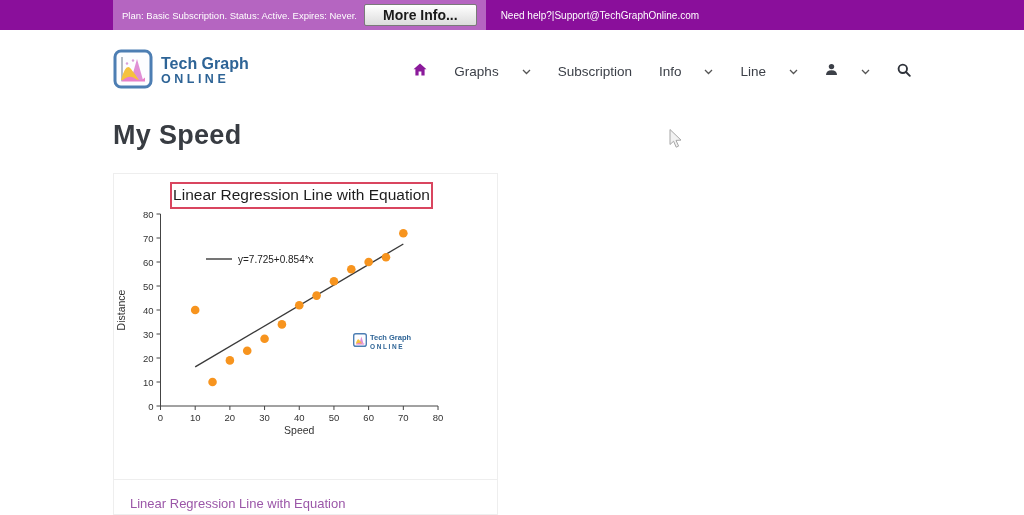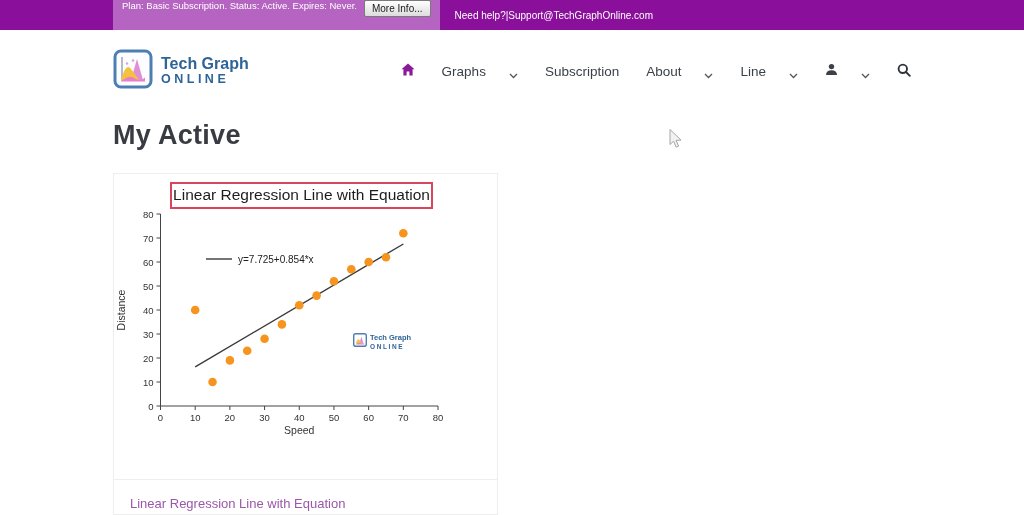--- a/index.html
+++ b/index.html
@@ -14,7 +14,7 @@
   .topbar { height:30px; background:#8A0F9B; }
   .topbar-inner { display:flex; align-items:center; height:100%; }
   .plan-box {
-    background:#B565C1; height:100%; display:flex; align-items:flex-start;
+    background:#B565C1; height:100%; display:flex; align-items:center;
     gap:7px; padding:0 9px; color:#ffffff; font-size:9.5px; white-space:nowrap;
   }
   .more-info {

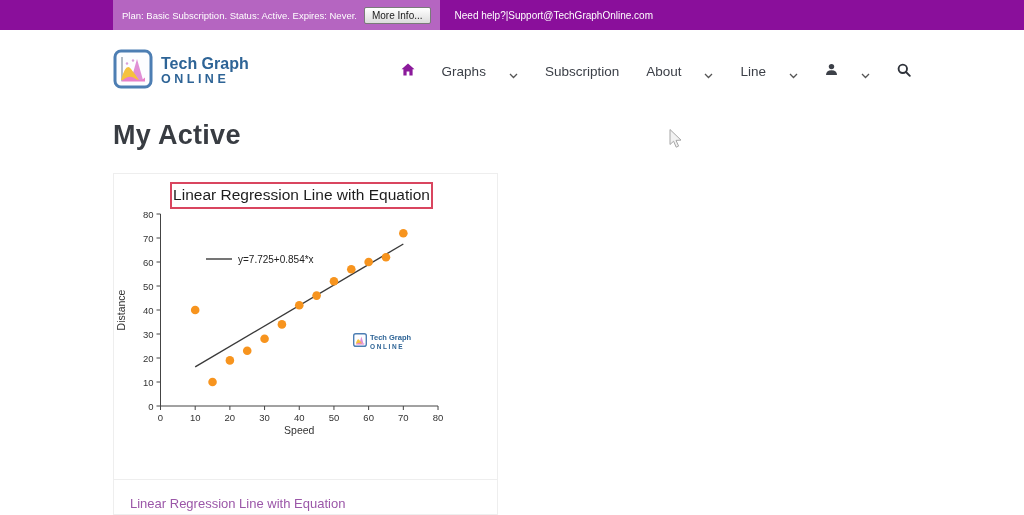--- a/index.html
+++ b/index.html
@@ -18,9 +18,9 @@
     gap:7px; padding:0 9px; color:#ffffff; font-size:9.5px; white-space:nowrap;
   }
   .more-info {
-    font-size:10px; padding:2px 7px; background:linear-gradient(#ffffff,#dcdcdc);
+    font-size:14px; padding:2px 18px; background:linear-gradient(#ffffff,#dcdcdc);
     border:1px solid #7a7a7a; border-radius:2px; color:#1a1a1a; cursor:pointer;
-    font-family:"Liberation Sans", sans-serif; white-space:nowrap;
+    font-family:"Liberation Sans", sans-serif; white-space:nowrap;font-weight:bold;
   }
   .help-area { margin-left:15px; color:#ffffff; font-size:10px; display:flex; align-items:center; white-space:nowrap; }
   .help-area a { color:#ffffff; text-decoration:none; }

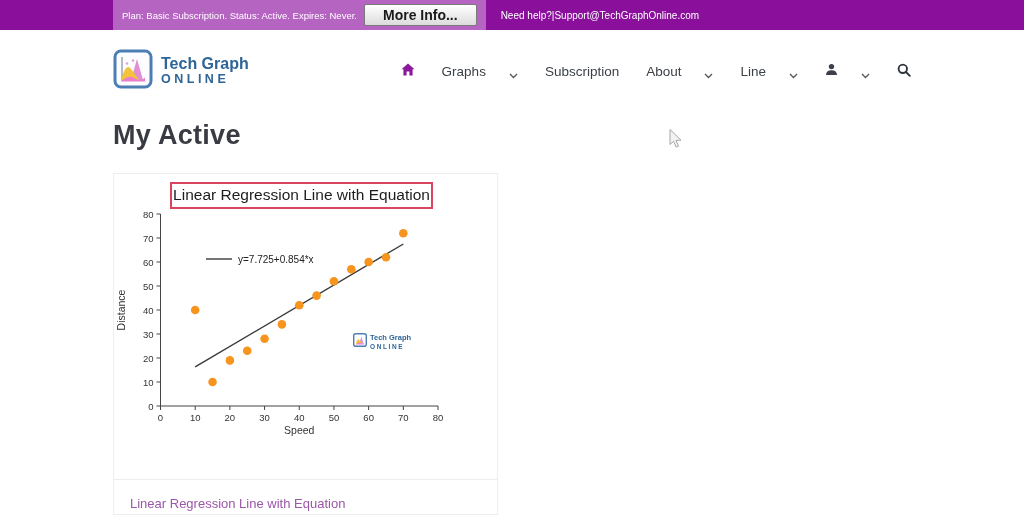--- a/index.html
+++ b/index.html
@@ -32,7 +32,7 @@
   .logo-line1 { font-size:16px; font-weight:bold; }
   .logo-line2 { font-size:12.5px; font-weight:bold; letter-spacing:3.5px; }
   .nav { display:flex; align-items:center; gap:27px; font-size:13.5px; color:#3c4048; }
-  .nav-item { display:flex; align-items:flex-end; gap:23px; cursor:pointer; text-decoration:none; color:#3c4048; }
+  .nav-item { display:flex; align-items:center; gap:23px; cursor:pointer; text-decoration:none; color:#3c4048; }
   .chev { display:inline-flex; margin-top:2px; }
 
   

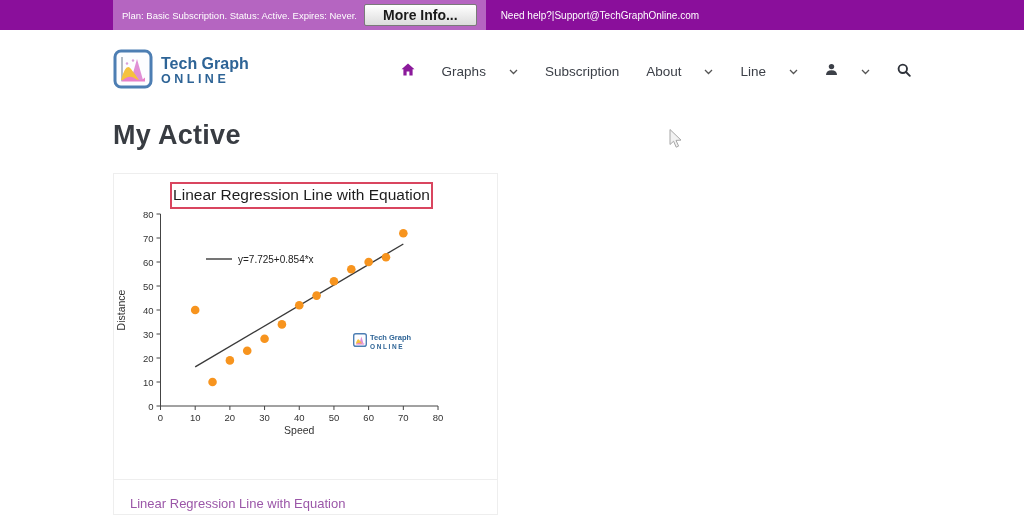--- a/index.html
+++ b/index.html
@@ -114,7 +114,7 @@
         <span>Subscription</span>
       </a>
       <a class="nav-item" href="#">
-        <span>About</span>
+        <span>Info</span>
         <span class="chev">
           <svg width="9" height="6" viewBox="0 0 9 6">
               <polyline points="1,1 4.5,4.5 8,1" fill="none" stroke="#555" stroke-width="1.3"></polyline>

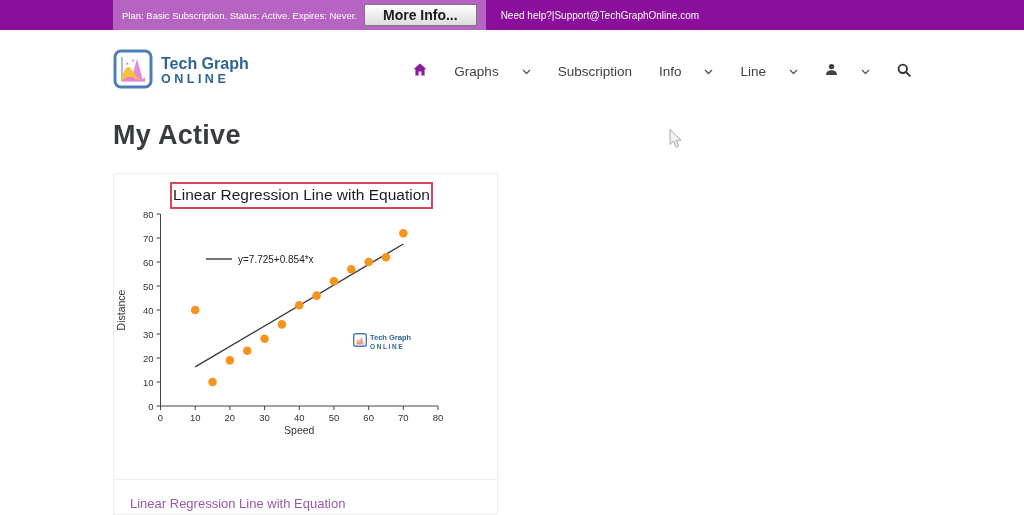--- a/index.html
+++ b/index.html
@@ -153,7 +153,7 @@
     </nav>
   </div>
 
-  <h1 class="page-title">My Active</h1>
+  <h1 class="page-title">My Speed</h1>
 
   <div class="card">
     <div class="chart">

